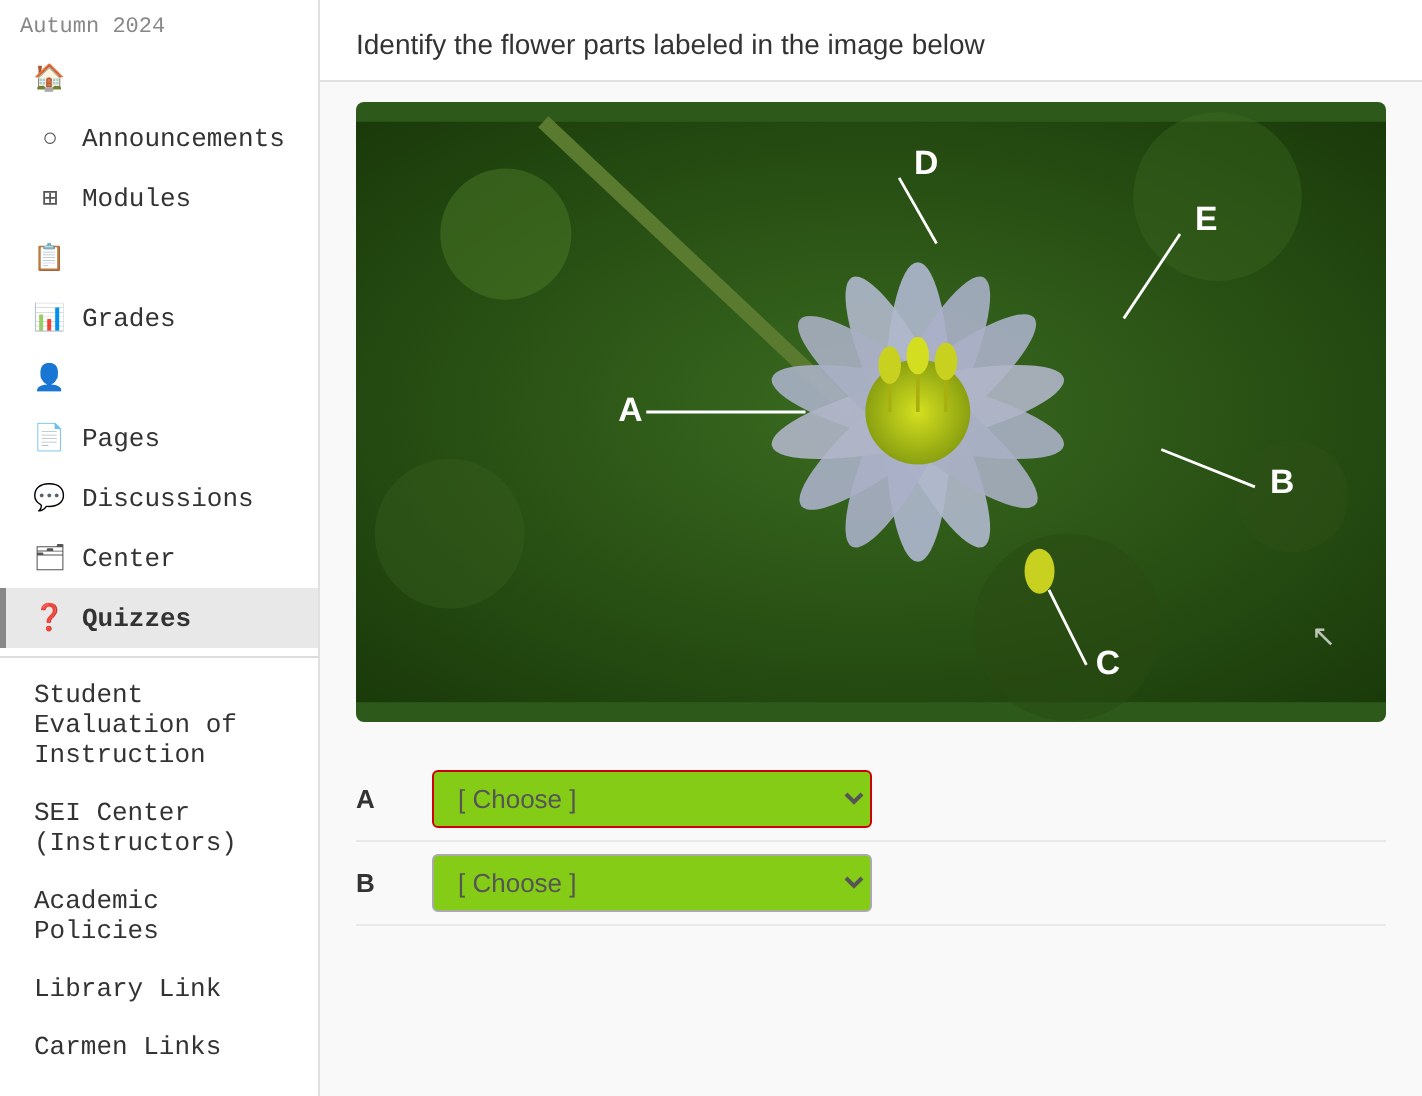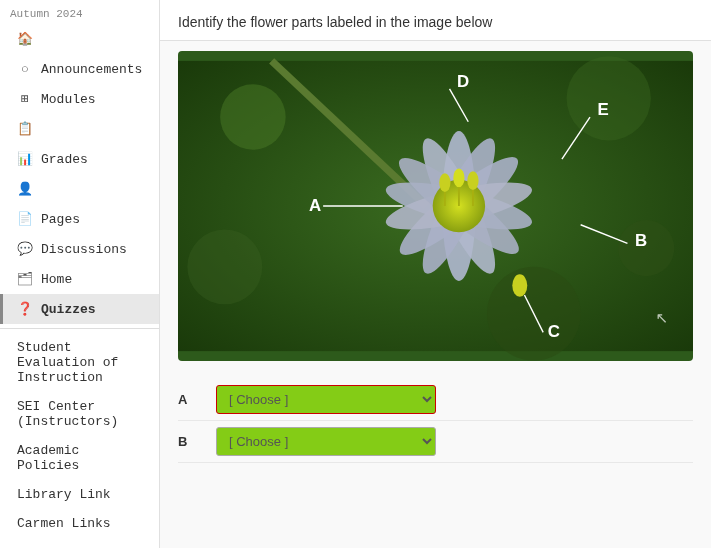--- a/index.html
+++ b/index.html
@@ -170,7 +170,7 @@
   </div>
   <div class="sidebar-item">
     <span class="sidebar-icon">🗂</span>
-    <span class="sidebar-item-text">Home</span>
+    <span class="sidebar-item-text">Center</span>
   </div>
   <div class="sidebar-item active">
     <span class="sidebar-icon">❓</span>

